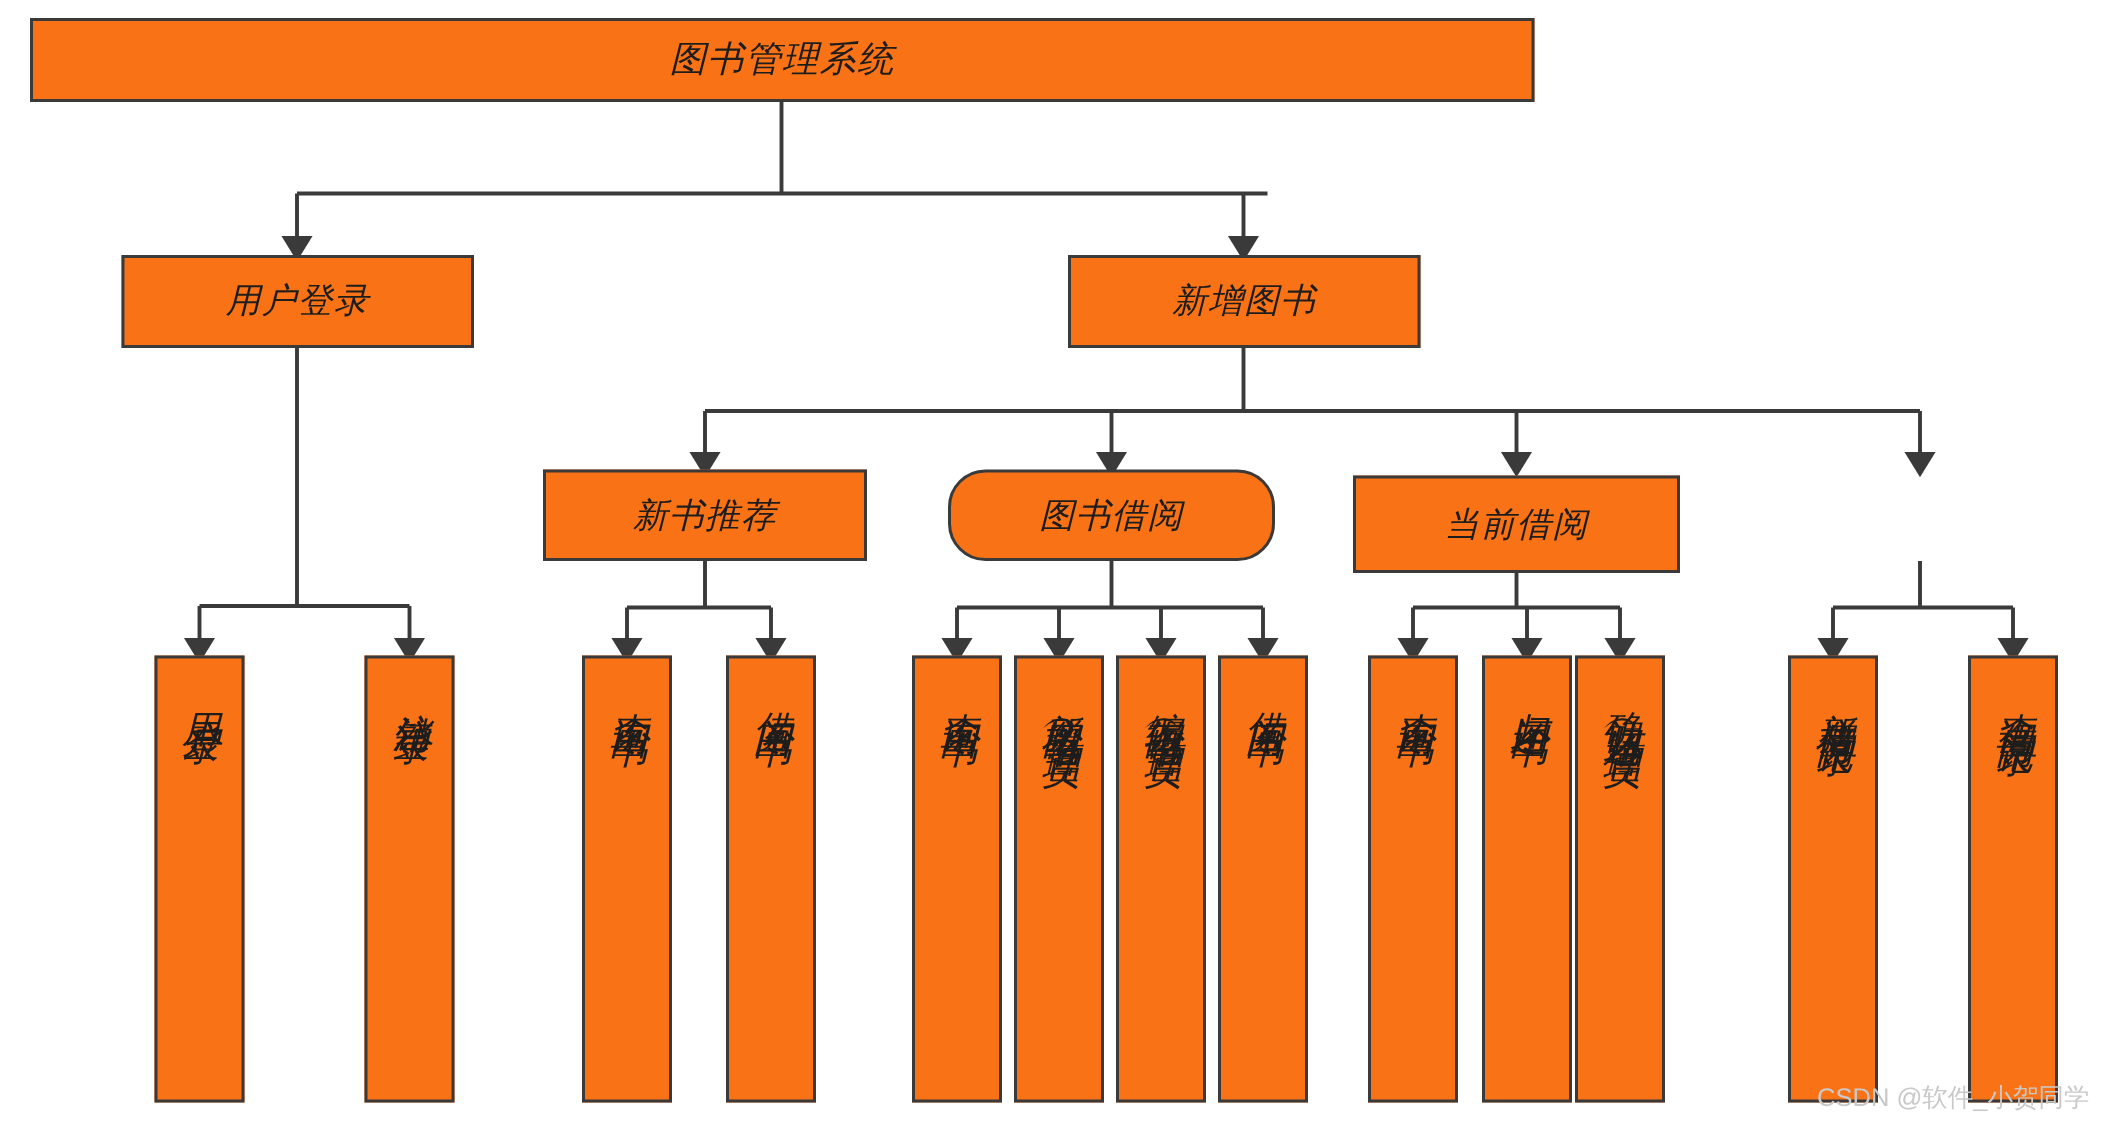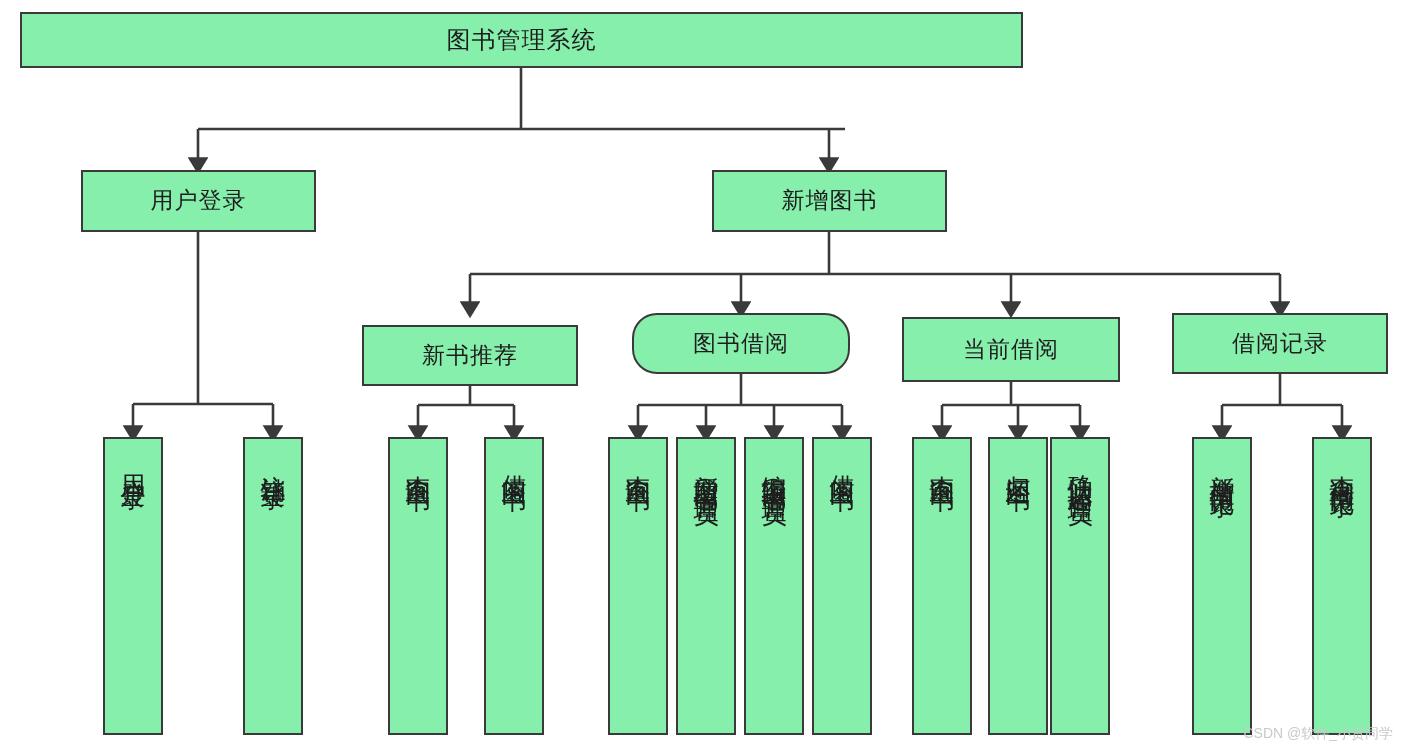--- a/index.html
+++ b/index.html
@@ -22,13 +22,14 @@
   .node{
     position:absolute;
     box-sizing:border-box;
-    background:#86efac;
+    background:#f97316;
     border:2px solid #3a3a3a;
     display:flex;
     align-items:center;
     justify-content:center;
     color:#1d1d1d;
     z-index:2;
+    font-style:italic;
   }
   .node-label{
     display:block;

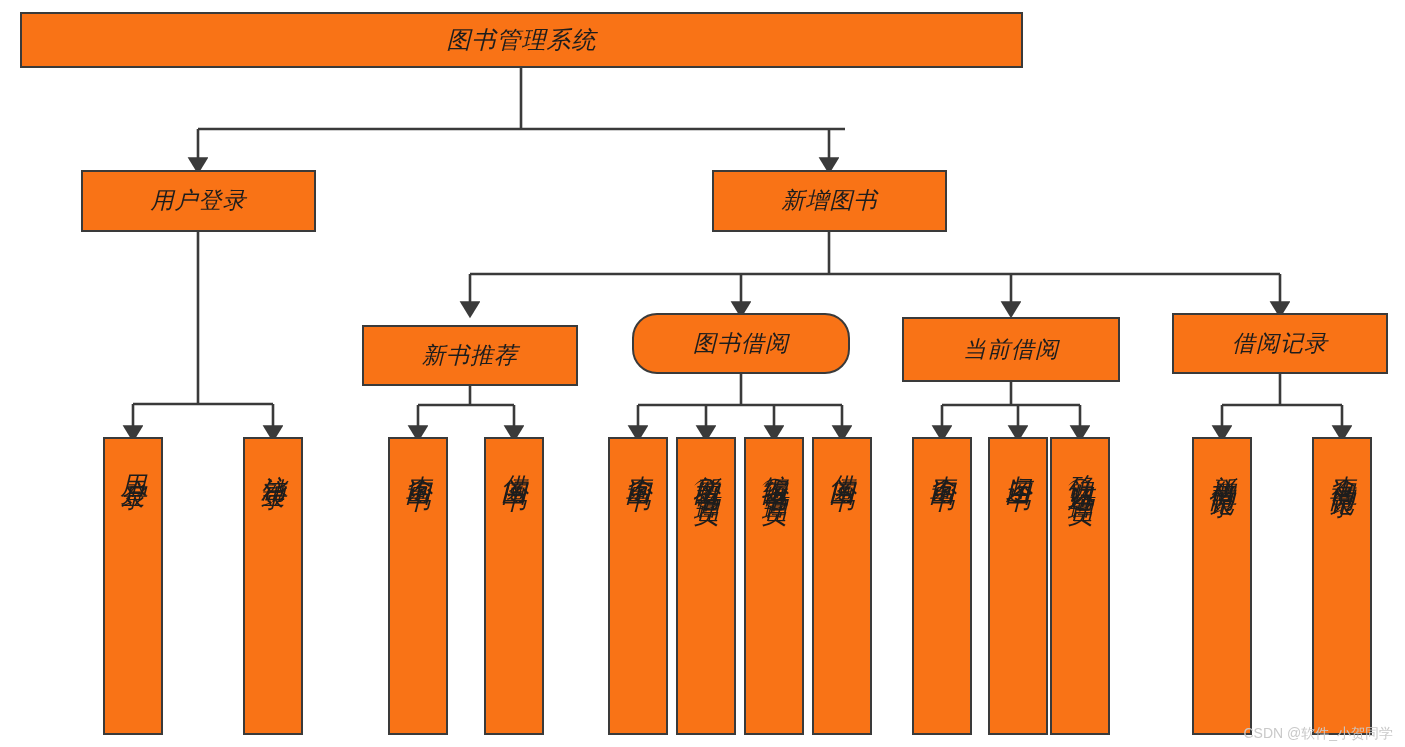--- a/index.html
+++ b/index.html
@@ -143,7 +143,7 @@
     <span class="node-label">新增图书</span>
   </div>
 
-  <div class="node h" style="left:362px;top:313px;width:216px;height:61px;margin-top:12px;">
+  <div class="node h" style="left:362px;top:313px;width:216px;height:61px;">
     <span class="node-label">新书推荐</span>
   </div>
   <div class="node h" style="left:632px;top:313px;width:218px;height:61px;border-radius:25px;">

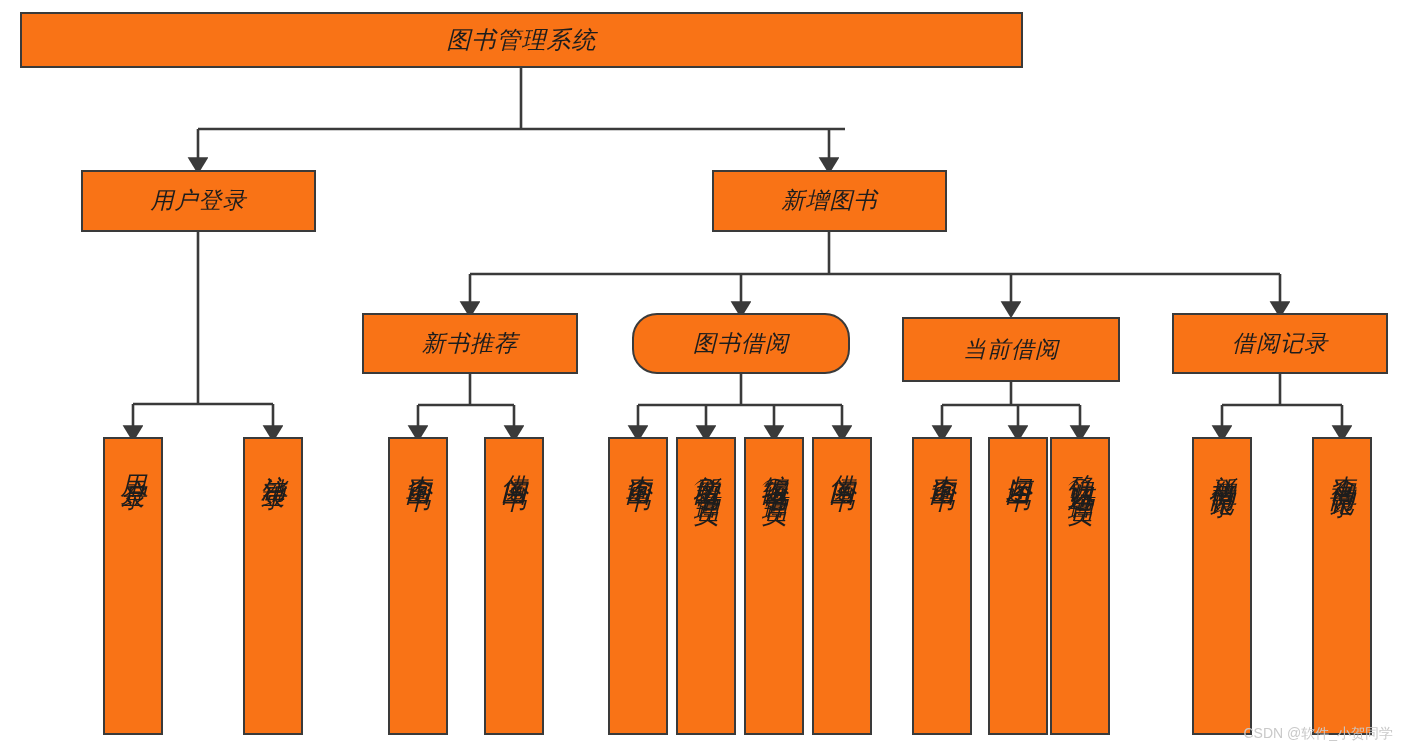--- a/index.html
+++ b/index.html
@@ -152,9 +152,6 @@
   <div class="node h" style="left:902px;top:317px;width:218px;height:65px;">
     <span class="node-label">当前借阅</span>
   </div>
-  <div class="node h" style="left:1172px;top:313px;width:216px;height:61px;">
-    <span class="node-label">借阅记录</span>
-  </div>
 
   <div class="node v" style="left:103px;top:437px;width:60px;height:298px;">
     <span class="node-label">用户登录</span>

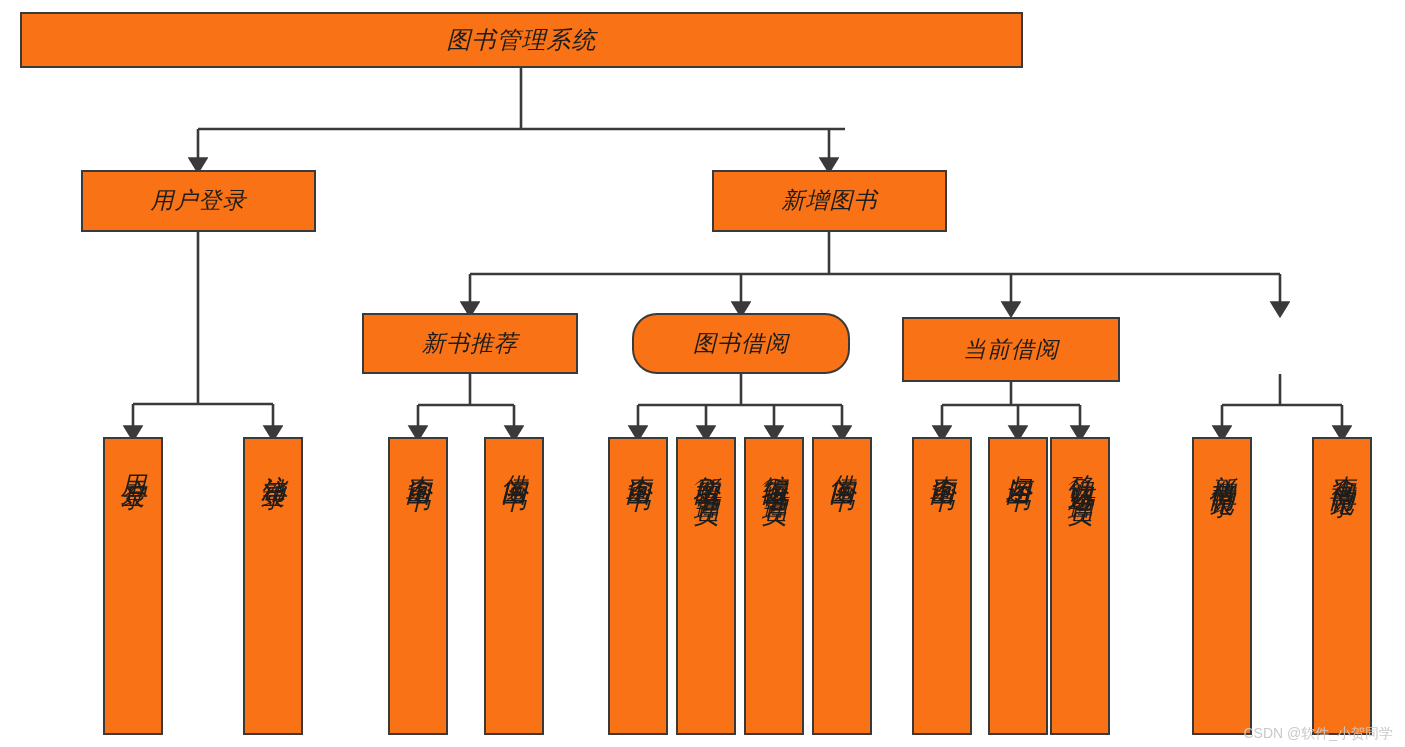--- a/index.html
+++ b/index.html
@@ -62,7 +62,7 @@
     position:absolute;
     right:12px;
     bottom:4px;
-    font-size:14px;
+    font-size:17px;
     color:#c9c9c9;
     z-index:5;
     white-space:nowrap;

